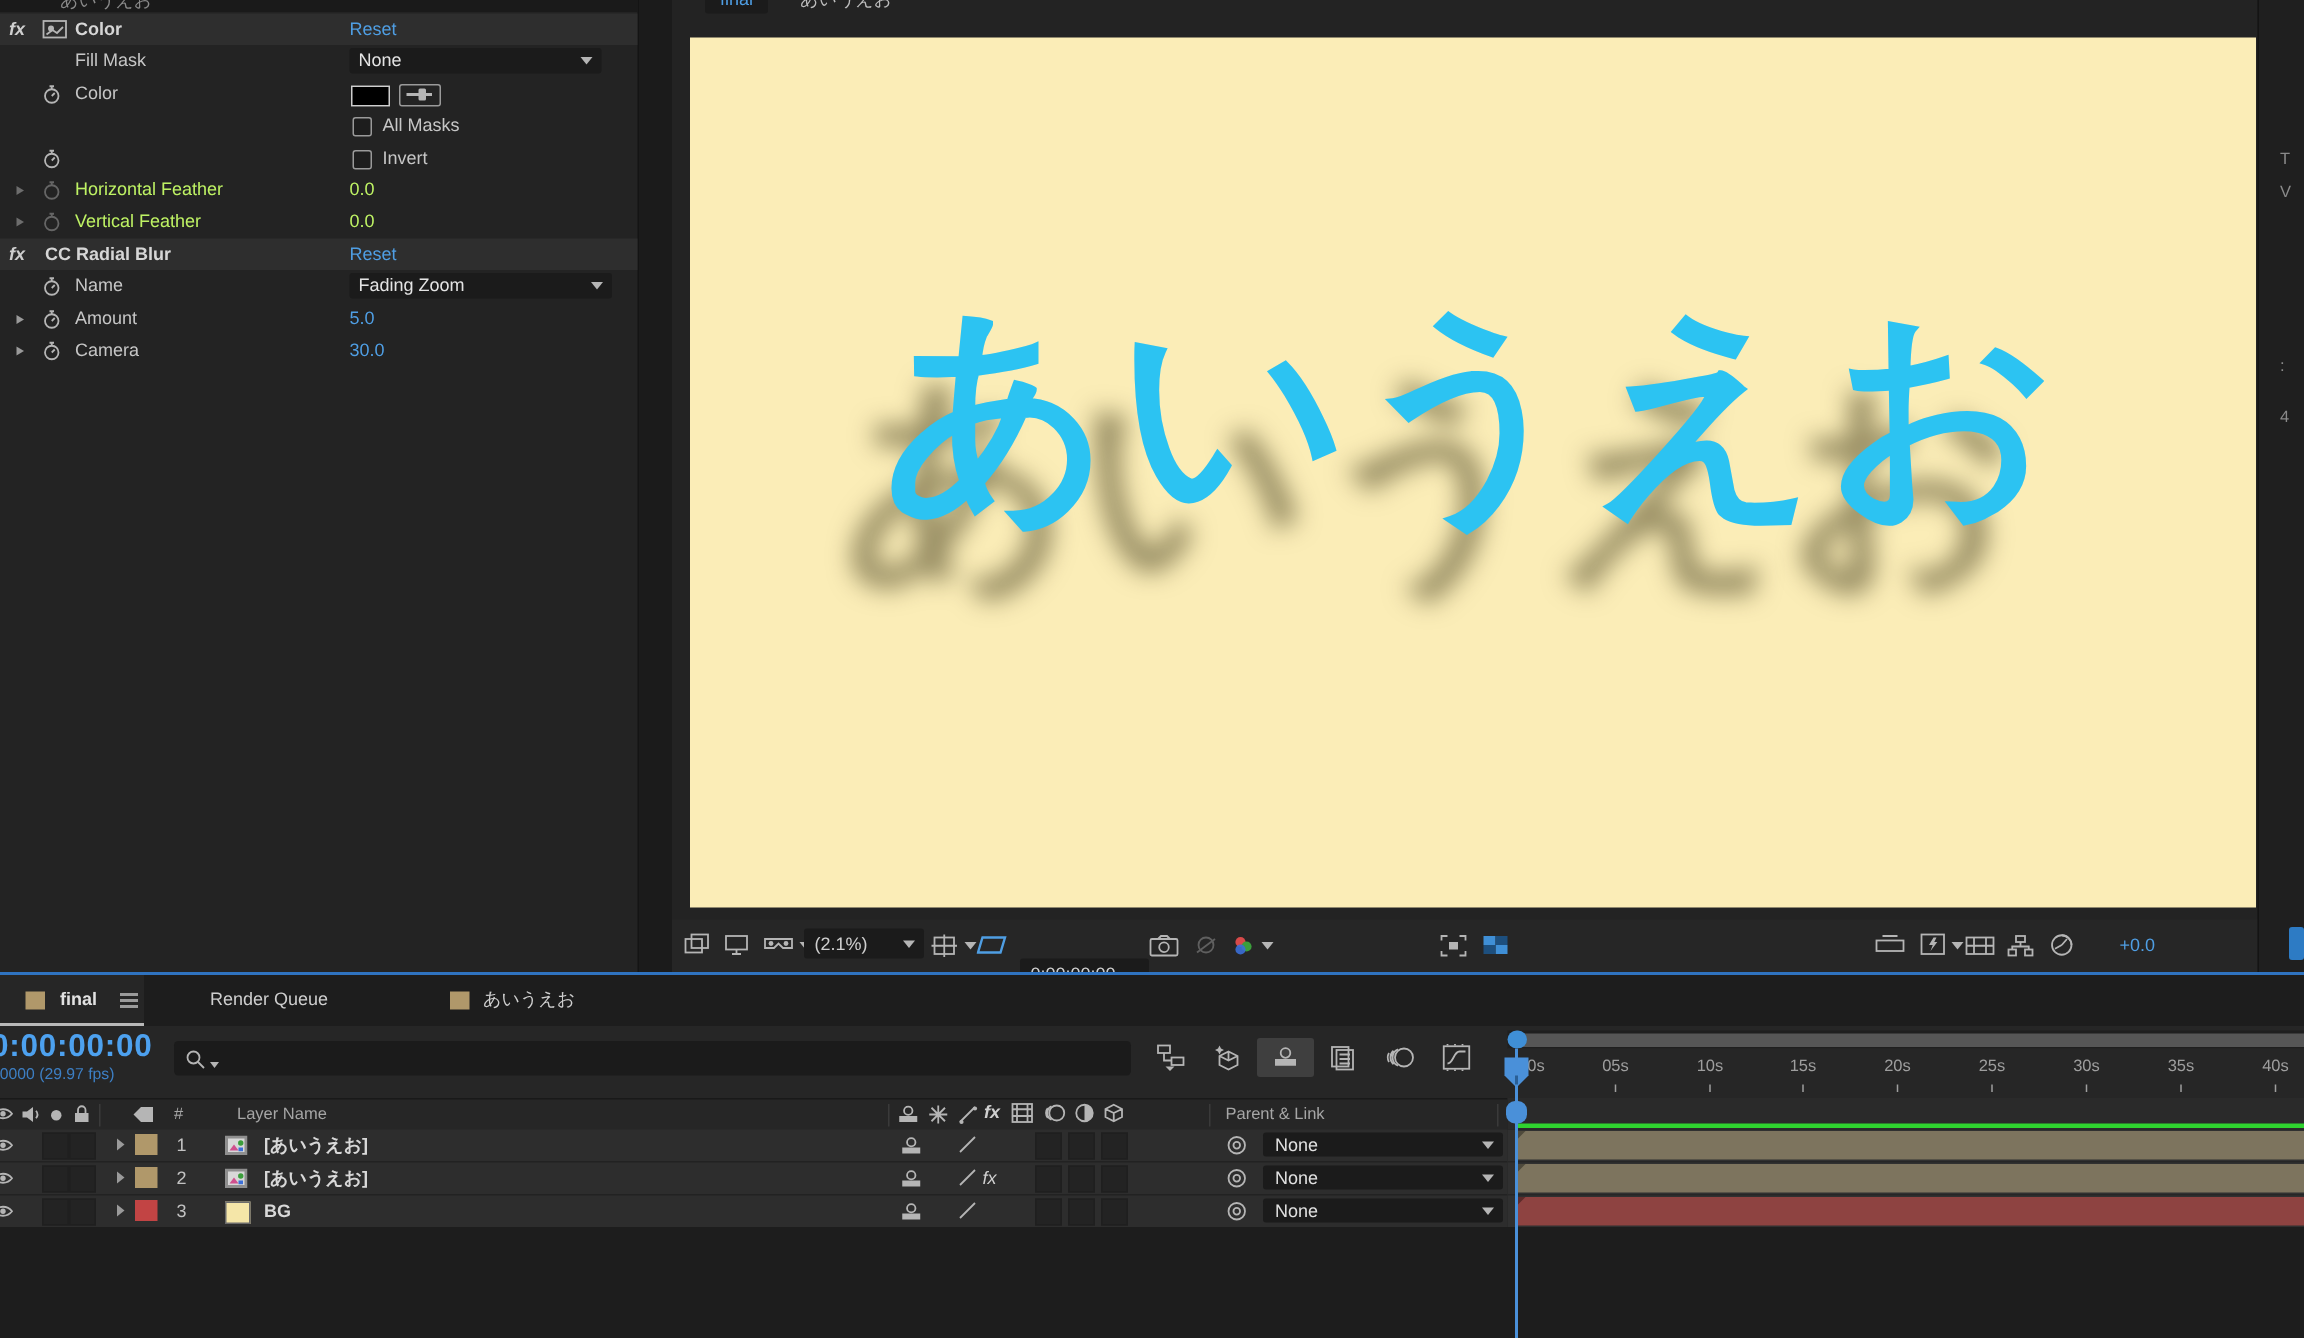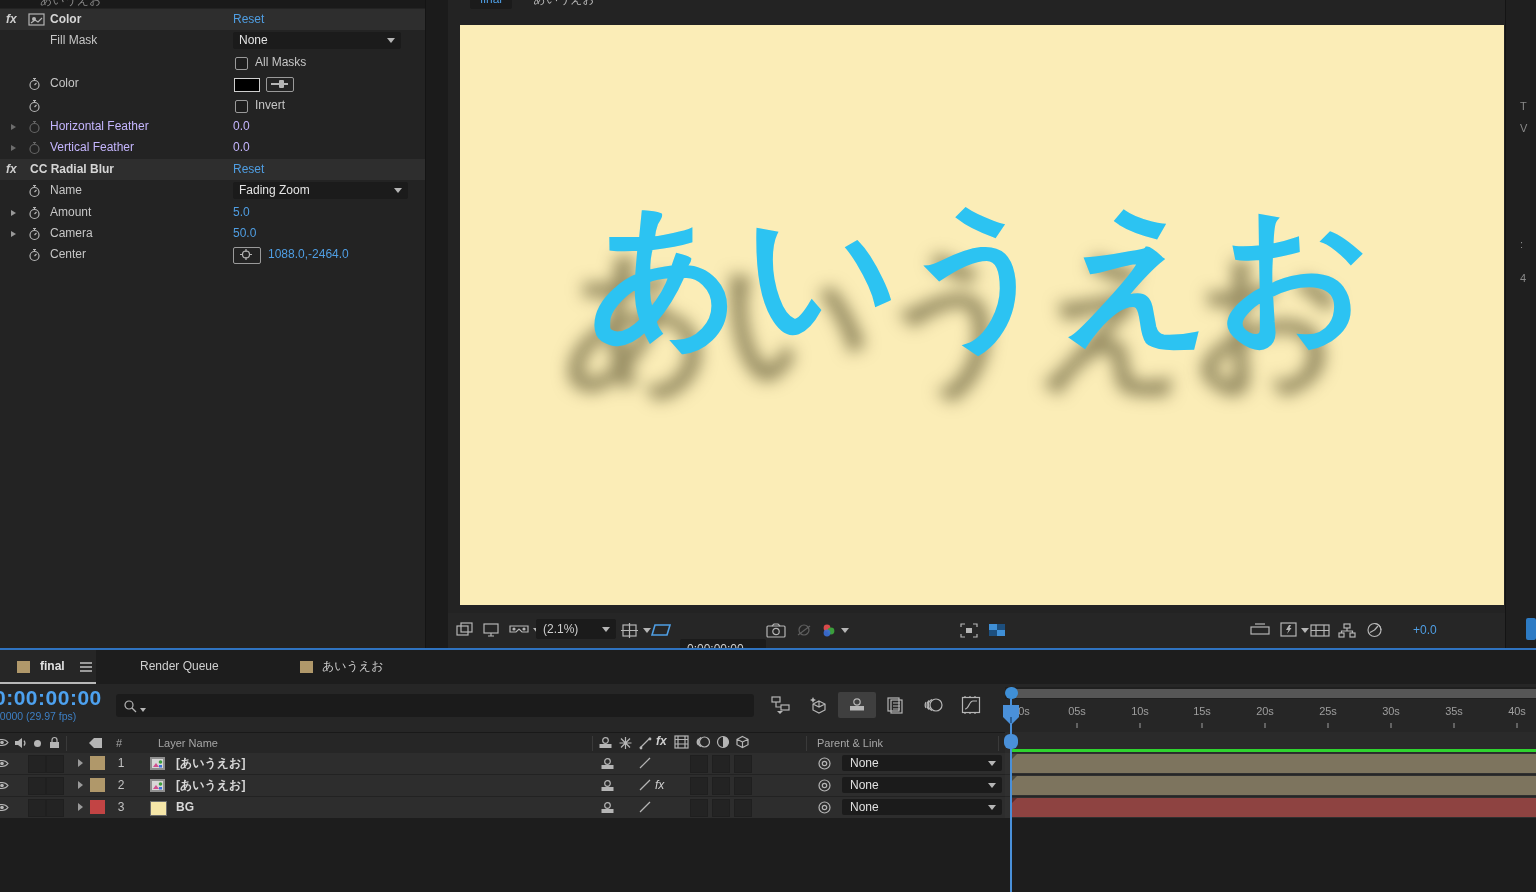--- a/index.html
+++ b/index.html
@@ -137,11 +137,6 @@
       </div>
 
       <div class="fxrow">
-        <span class="cb"></span>
-        <span class="cb-lab">All Masks</span>
-      </div>
-
-      <div class="fxrow">
         <span class="sw-ic">
           <svg width="13" height="14">
               <circle class="ico" cx="6.5" cy="8" r="4.5"></circle>
@@ -154,6 +149,11 @@
             <i></i>
             <b></b>
           </span>
+      </div>
+
+      <div class="fxrow">
+        <span class="cb"></span>
+        <span class="cb-lab">All Masks</span>
       </div>
 
       <div class="fxrow">

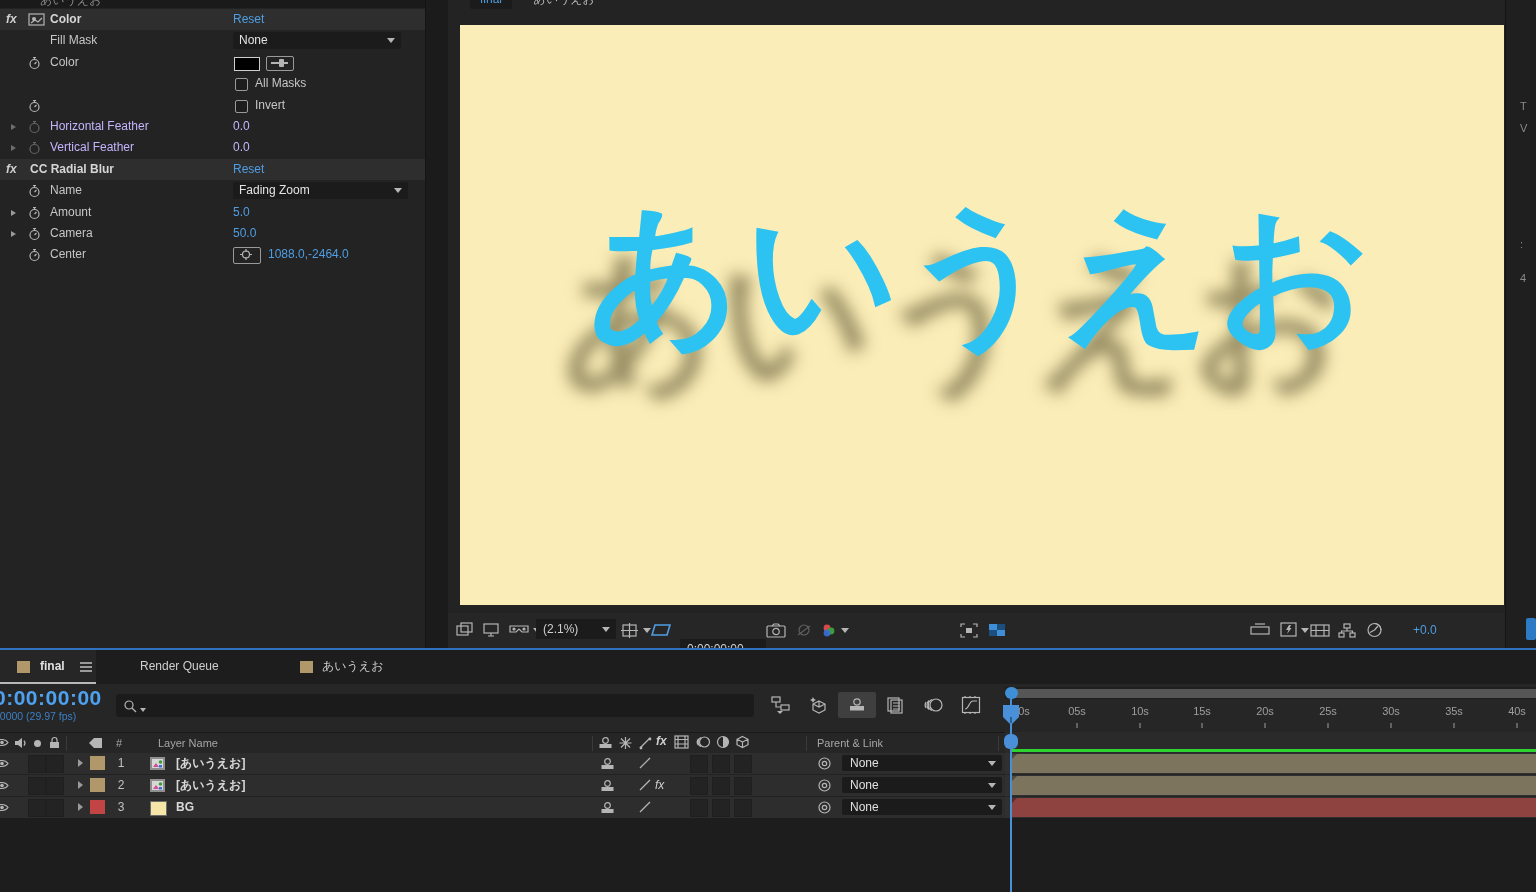--- a/index.html
+++ b/index.html
@@ -9,7 +9,7 @@
   .abs{position:absolute;}
   svg{display:block;}
   .ico{stroke:#b5b5b5;fill:none;stroke-width:1.2;}
-  .dim{color:#c4b5fd;}
+  .dim{color:#bef264;}
   .blue{color:#4f9ee3;}
   
   #fx-panel{left:0;top:0;width:425px;height:650px;background:#232323;border-right:1px solid #141414;}

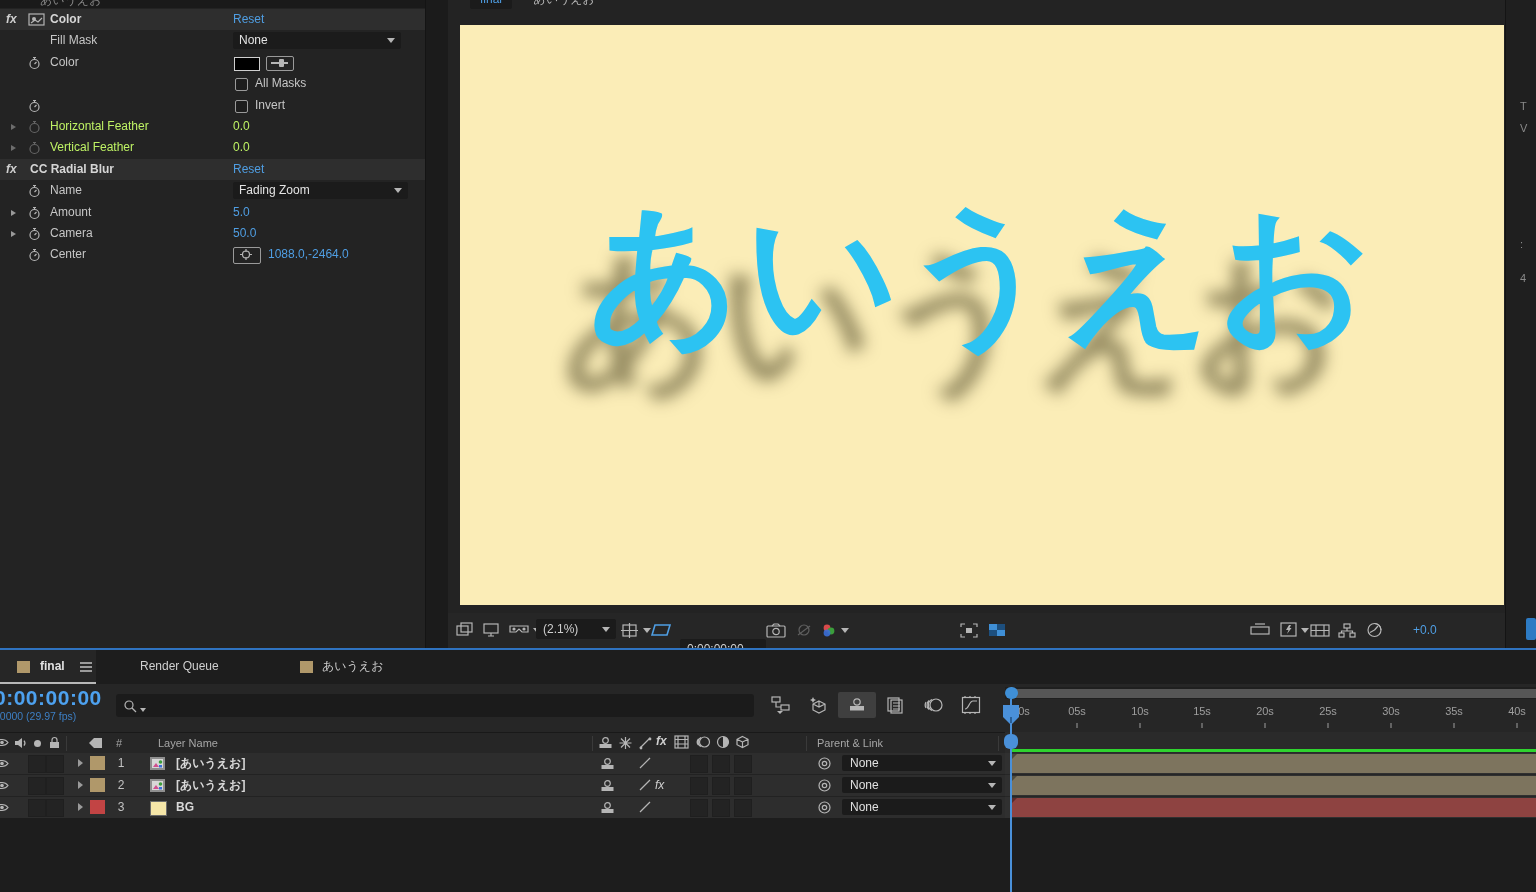--- a/index.html
+++ b/index.html
@@ -248,7 +248,7 @@
             </svg>
         </span>
         <span class="lab">Camera</span>
-        <span class="val blue">50.0</span>
+        <span class="val blue">30.0</span>
       </div>
 
       <div class="fxrow">

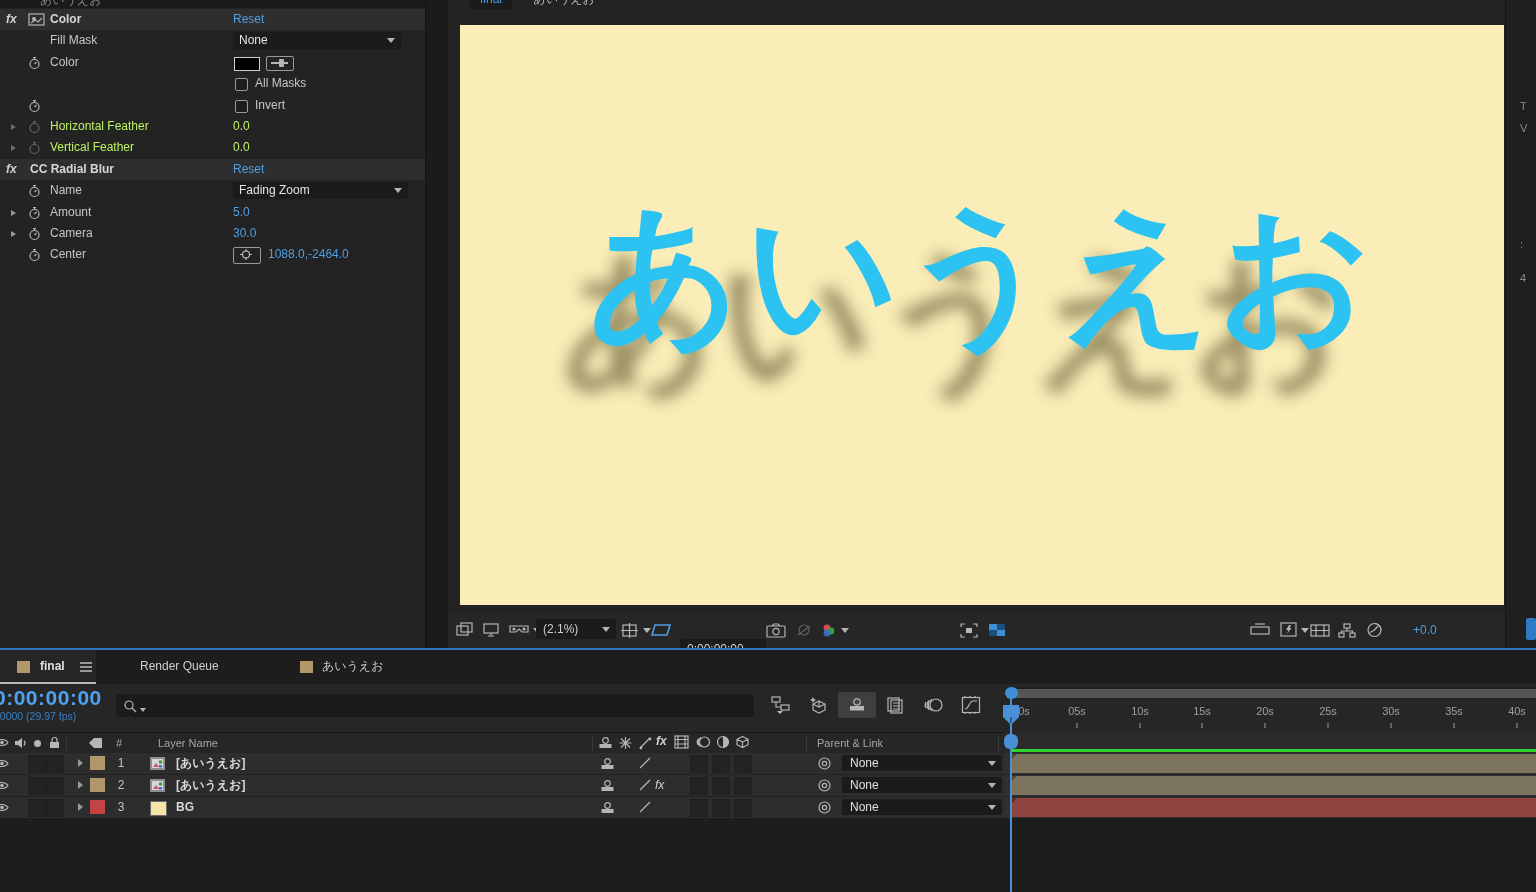--- a/index.html
+++ b/index.html
@@ -251,22 +251,6 @@
         <span class="val blue">30.0</span>
       </div>
 
-      <div class="fxrow">
-        <span class="sw-ic">
-          <svg width="13" height="14">
-              <circle class="ico" cx="6.5" cy="8" r="4.5"></circle>
-              <path class="ico" d="M6.5 1.5v2 M5 1.5h3 M6.5 8 l2-2"></path>
-            </svg>
-        </span>
-        <span class="lab">Center</span>
-        <span class="crossbtn">
-          <svg width="24" height="13">
-              <circle class="ico" cx="12" cy="6.5" r="3.5"></circle>
-              <path class="ico" d="M12 1v3 M12 9v3 M6 6.5h3 M15 6.5h3"></path>
-            </svg>
-        </span>
-        <span class="val blue" style="left:268px">1088.0,-2464.0</span>
-      </div>
 
     </div>
   </div>

